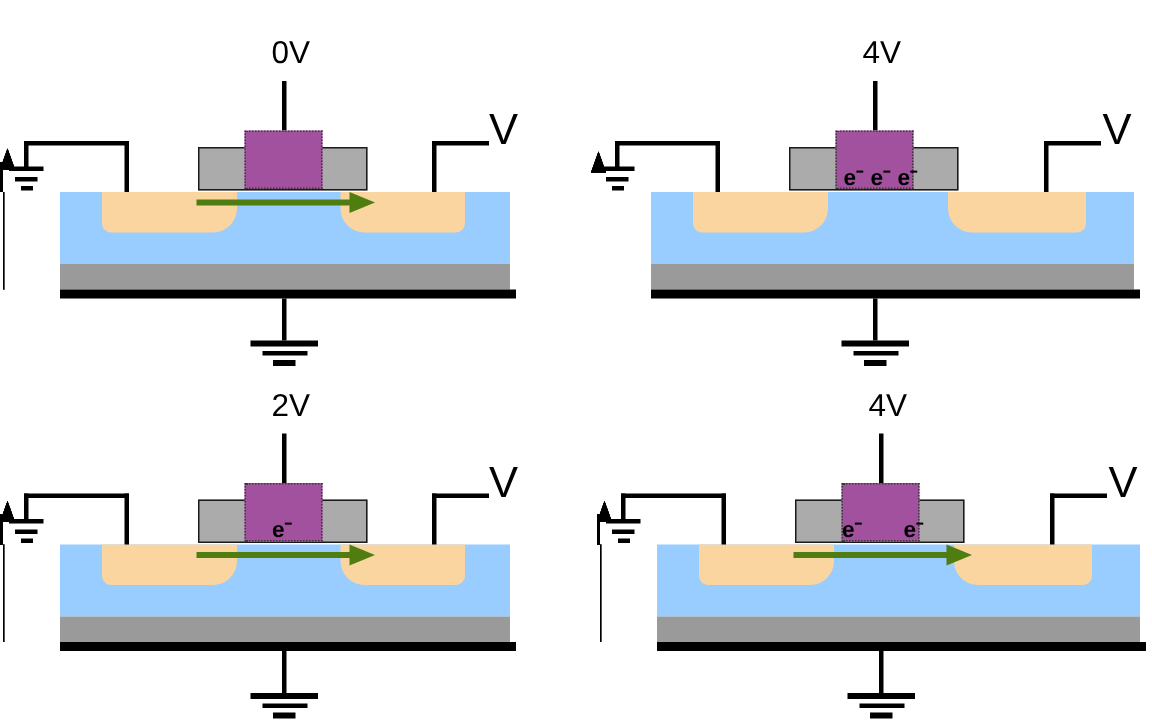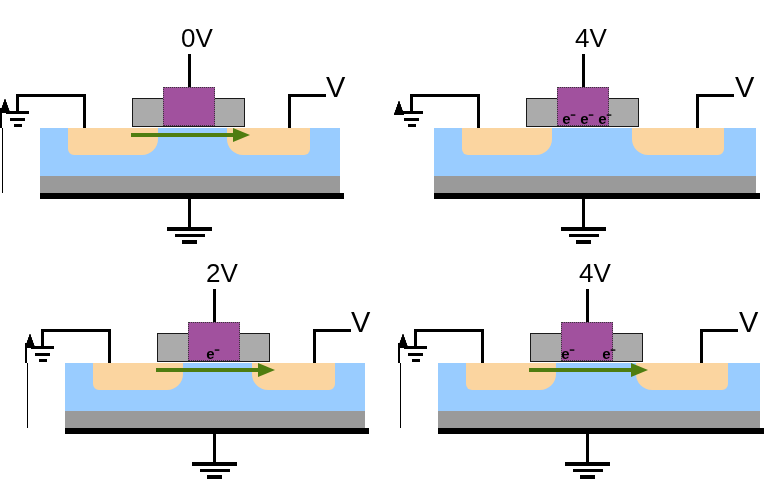--- a/index.html
+++ b/index.html
@@ -11,7 +11,7 @@
   .abs { position:absolute; }
 
   
-  .gate-label { left:181px; top:24px; font-size:26px; color:#000; line-height:1.1; z-index:7; }
+  .gate-label { left:181px; top:24px; font-size:21px; color:#000; line-height:1.1; z-index:7; }
   .vlabel     { left:326px; top:72px; font-size:29px; color:#000; line-height:1.1; z-index:7; }
 
   

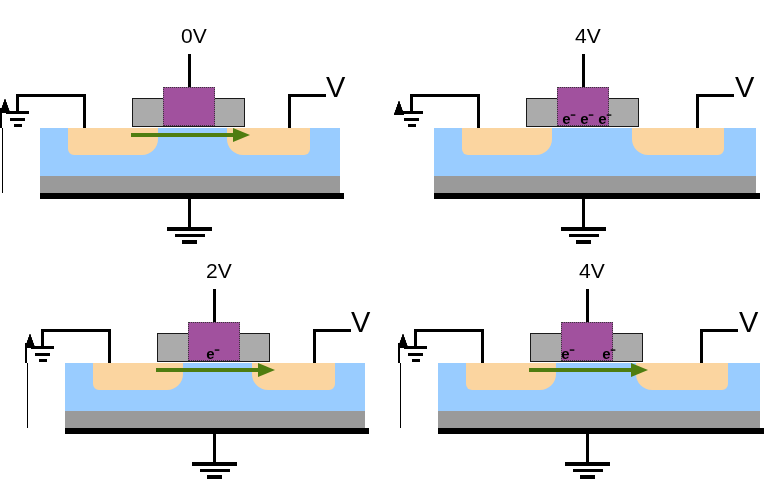--- a/index.html
+++ b/index.html
@@ -175,7 +175,7 @@
       <div class="abs e-label" style="left: 211px;">e⁻</div>
     </div>
 
-  <div class="panel" style="left: 0px; top: 235px; margin-left: 25px;">
+  <div class="panel" style="left: 0px; top: 235px;">
     <div class="abs gate-label">2V</div>
     <div class="abs gate-wire"></div>
 

